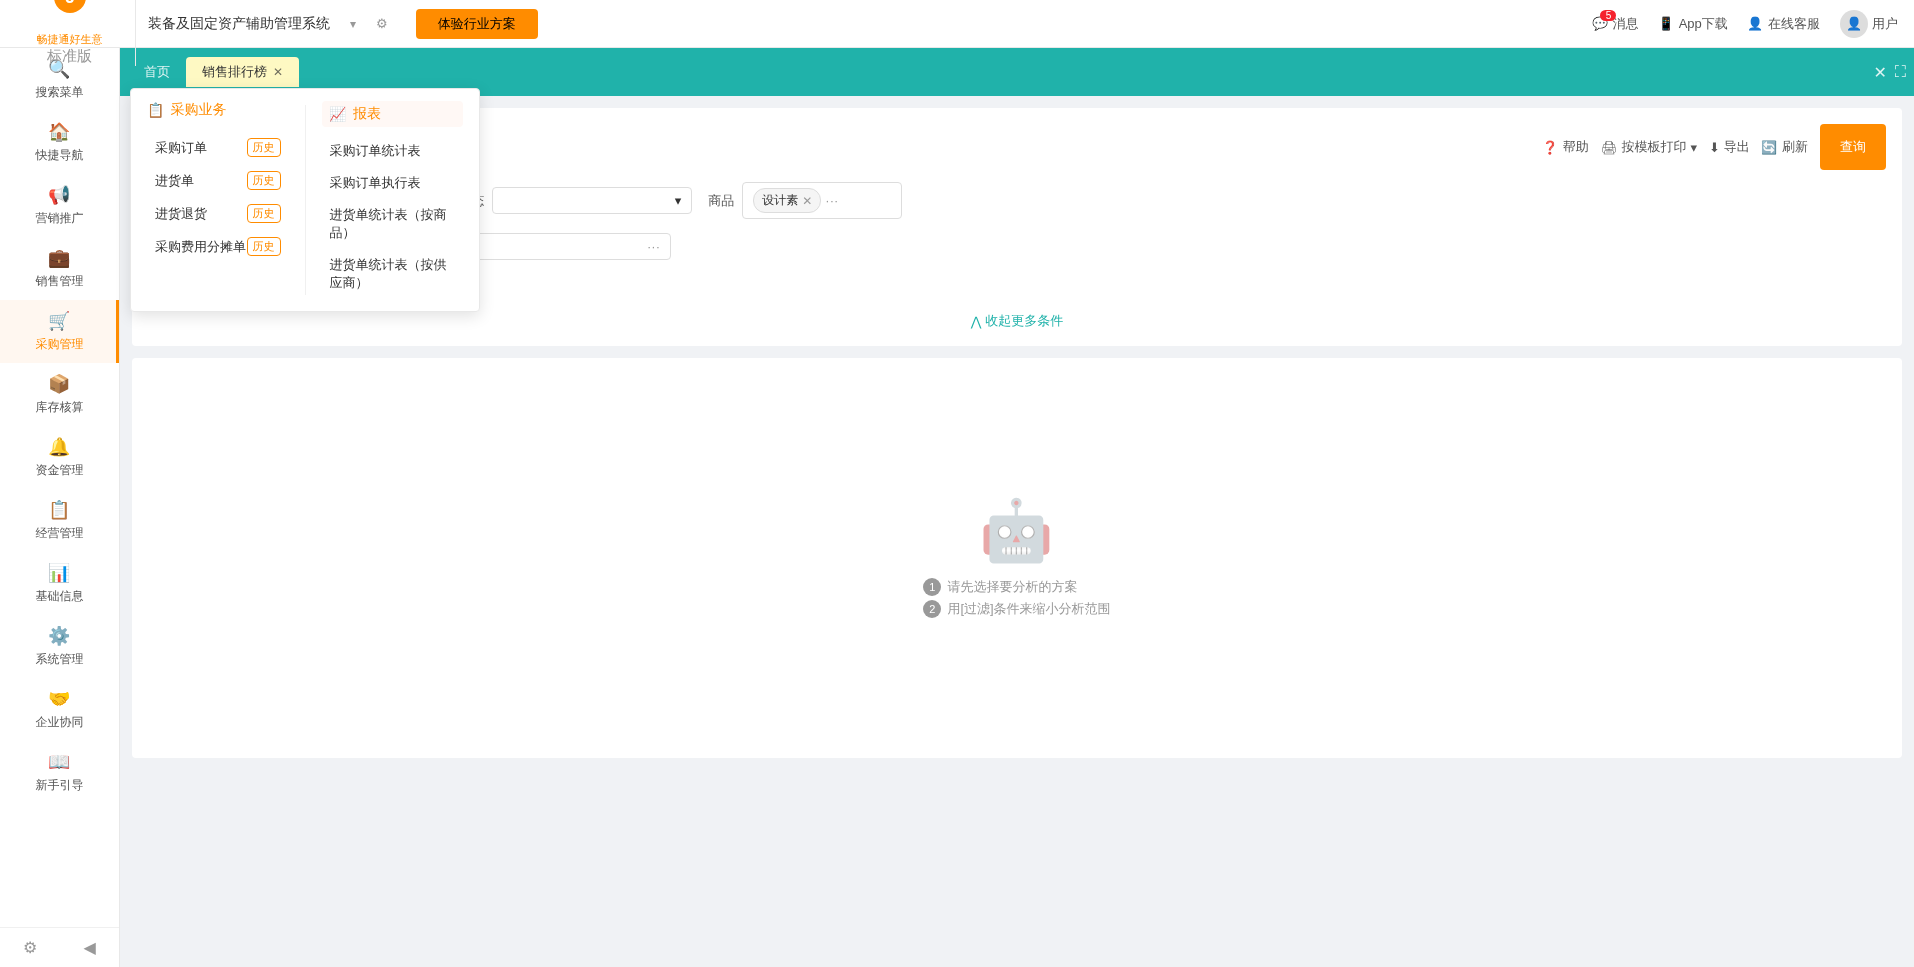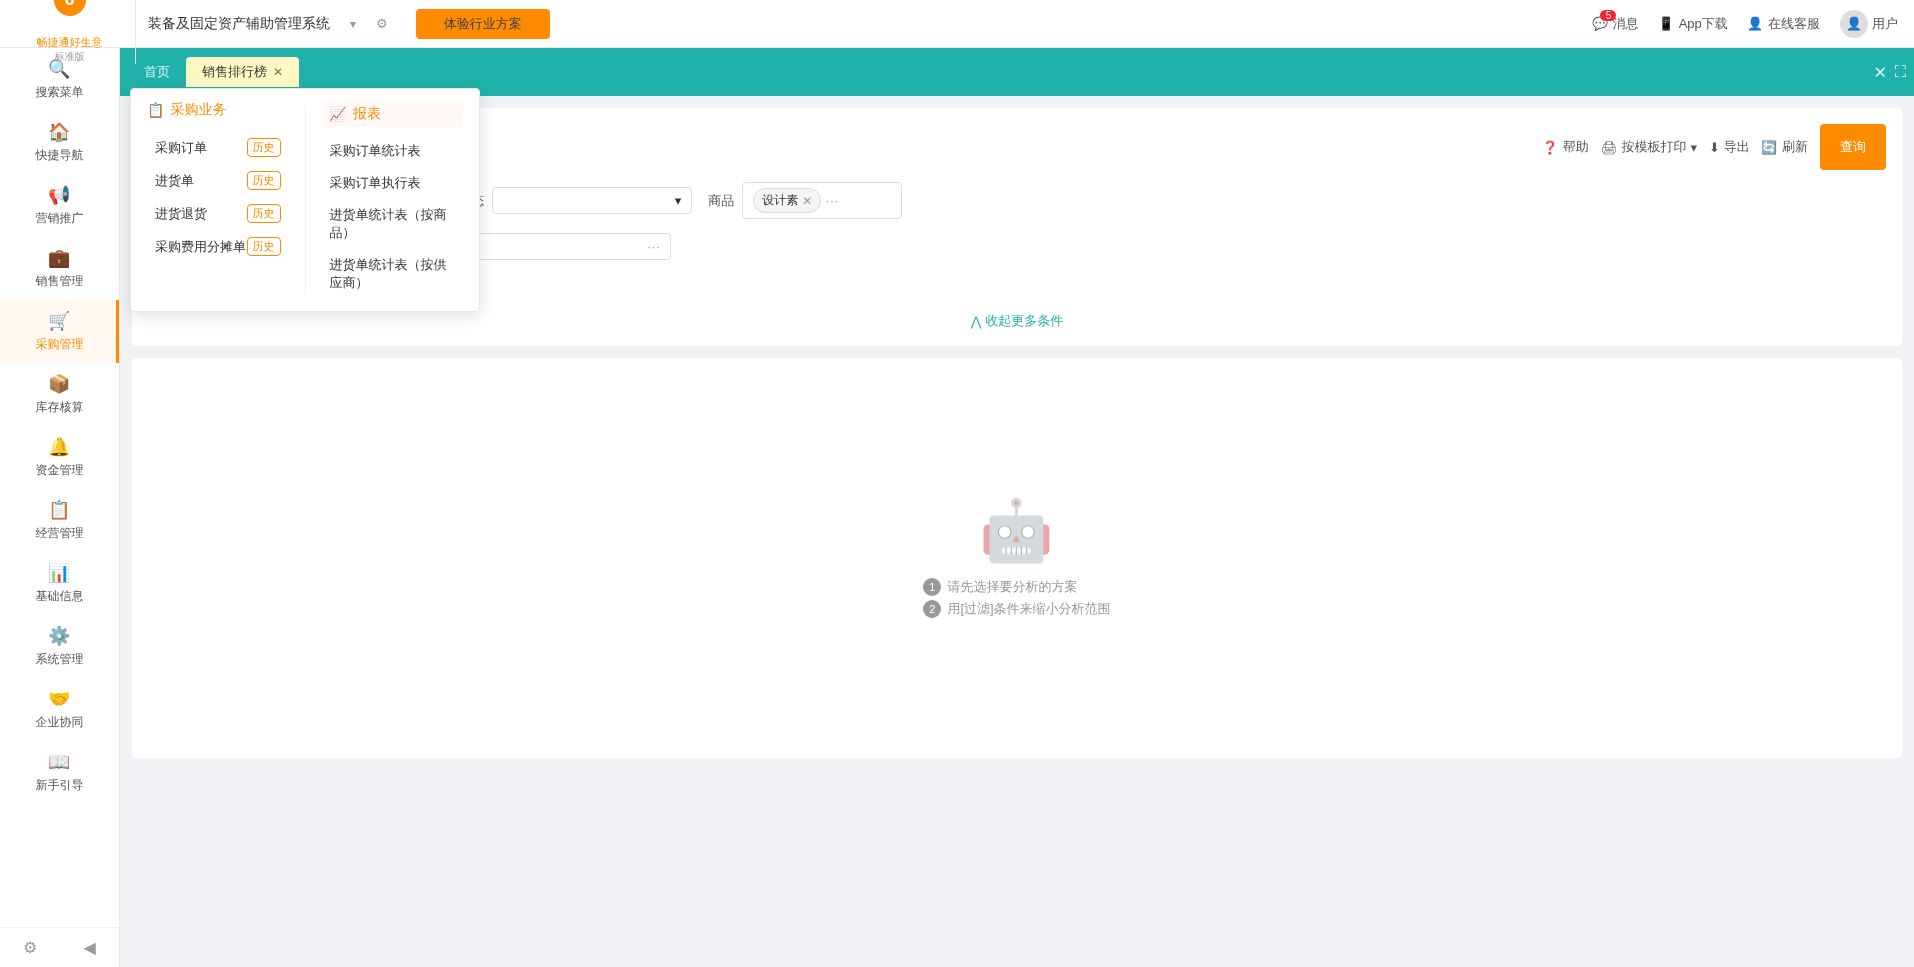--- a/index.html
+++ b/index.html
@@ -47,10 +47,10 @@
     .title-gear { color: #999; cursor: pointer; }
     .trial-btn {
       background: #ff8c00;
-      color: #404040;
+      color: #000000;
       border: none;
       border-radius: 4px;
-      padding: 6px 28px;
+      padding: 6px 22px;
       font-size: 13px;
       cursor: pointer;
       margin-left: 8px;

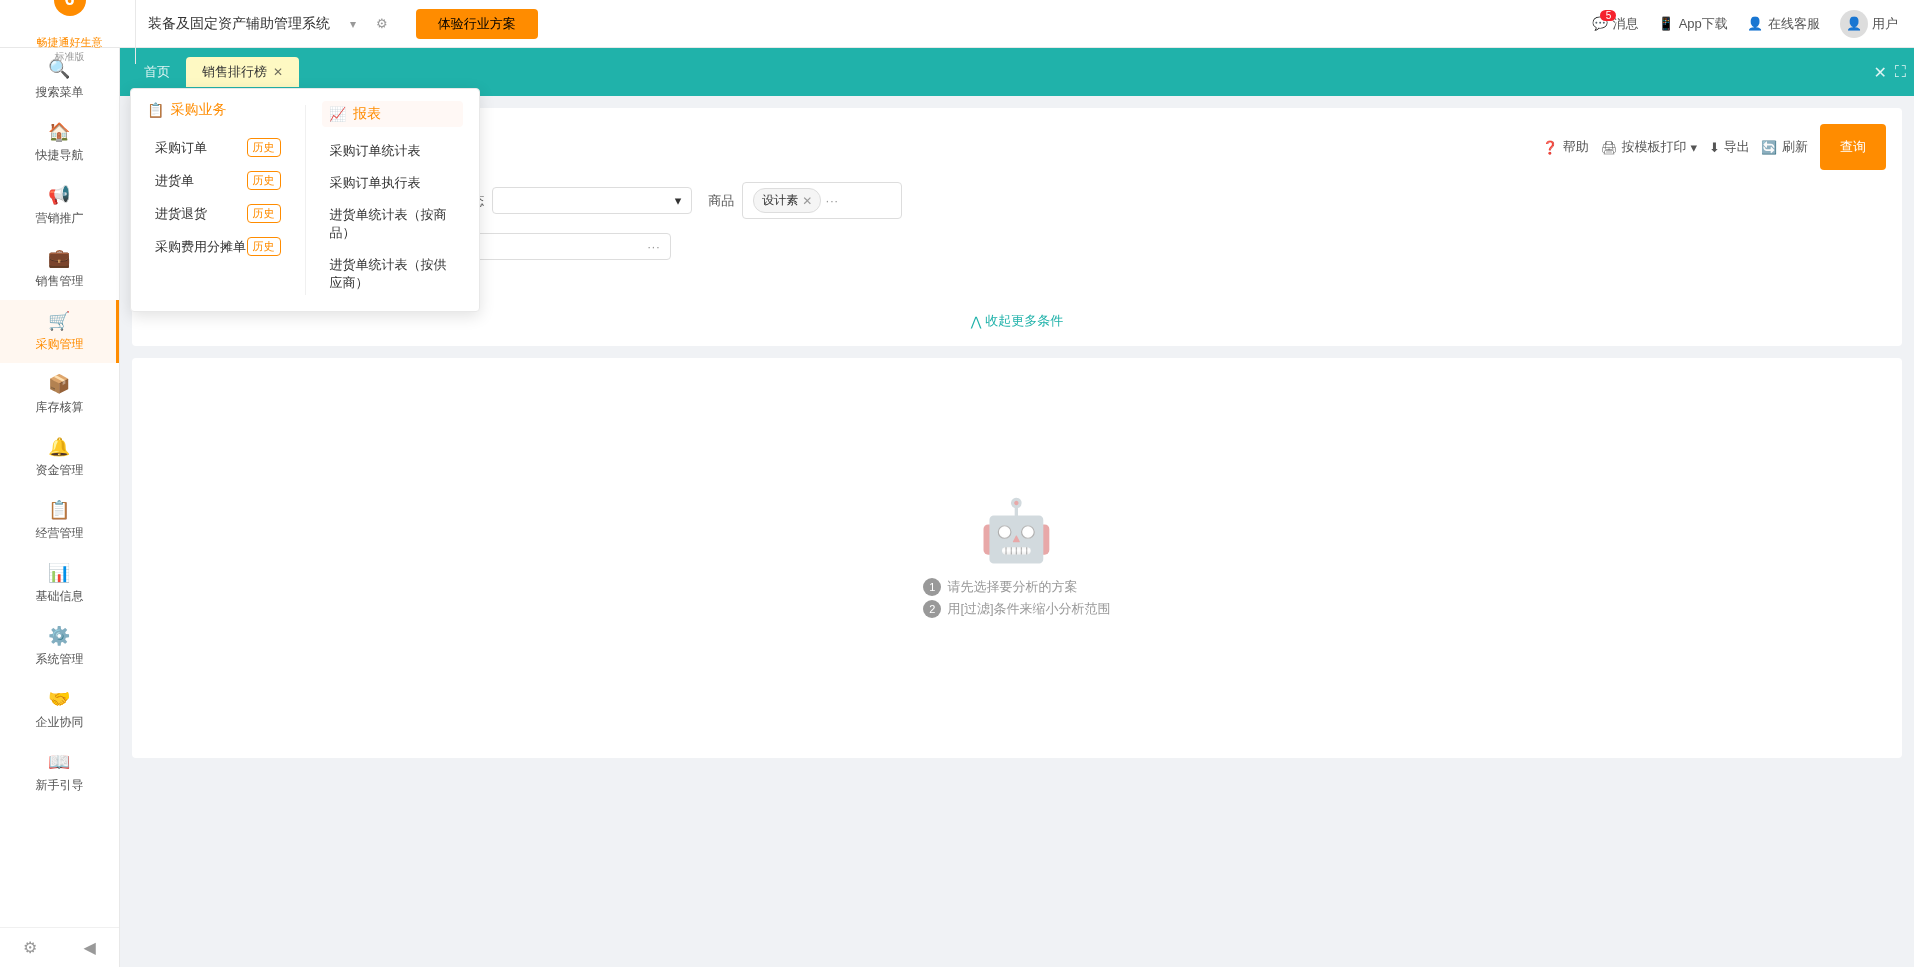--- a/index.html
+++ b/index.html
@@ -35,7 +35,7 @@
       color: #fff; font-size: 18px; font-weight: bold;
     }
     .logo-text { font-size: 11px; color: #ff8c00; margin-top: 19px; }
-    .logo-sub { font-size: 10px; color: #999; }
+    .logo-sub { font-size: 15px; color: #999; }
     .system-title {
       flex: 1;
       display: flex;

